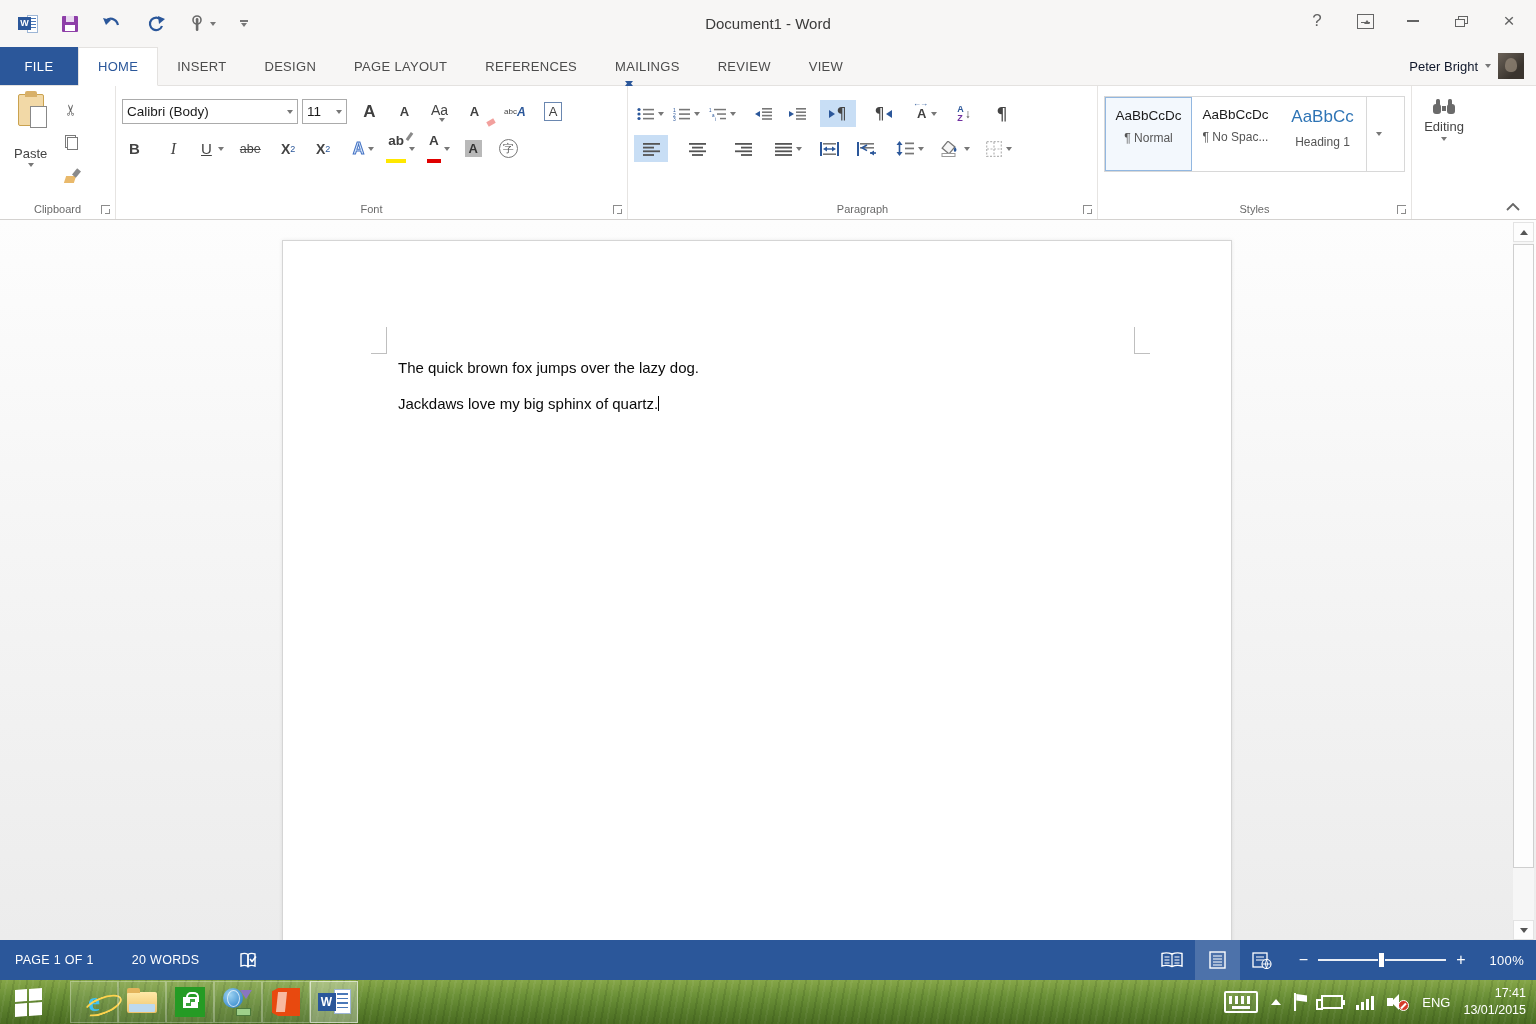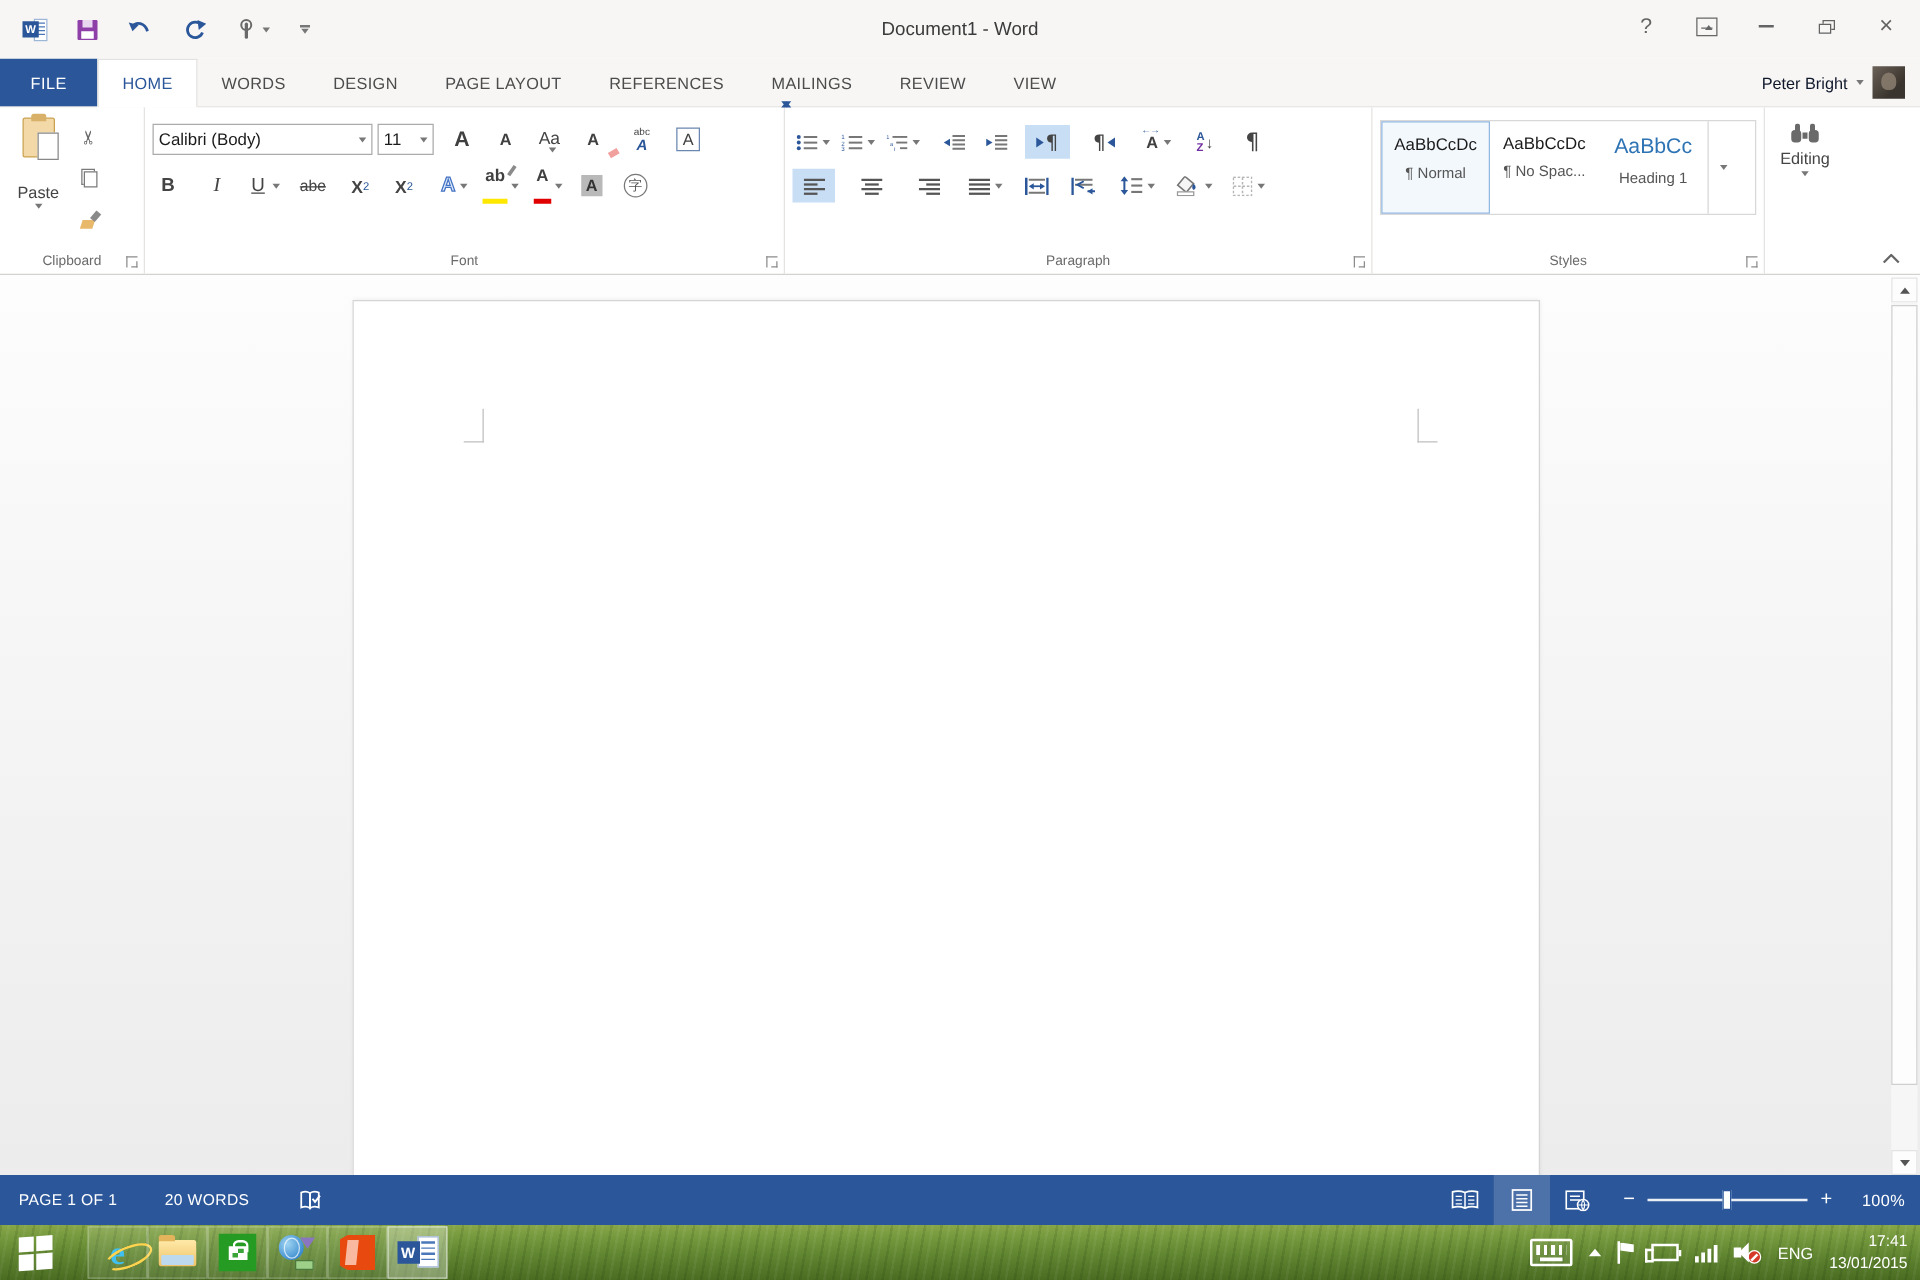--- a/index.html
+++ b/index.html
@@ -285,7 +285,7 @@
   <div class="tabrow">
     <div class="tab-file">FILE</div>
     <div class="tab active">HOME</div>
-    <div class="tab">WORDS</div>
+    <div class="tab">INSERT</div>
     <div class="tab">DESIGN</div>
     <div class="tab">PAGE LAYOUT</div>
     <div class="tab">REFERENCES</div>

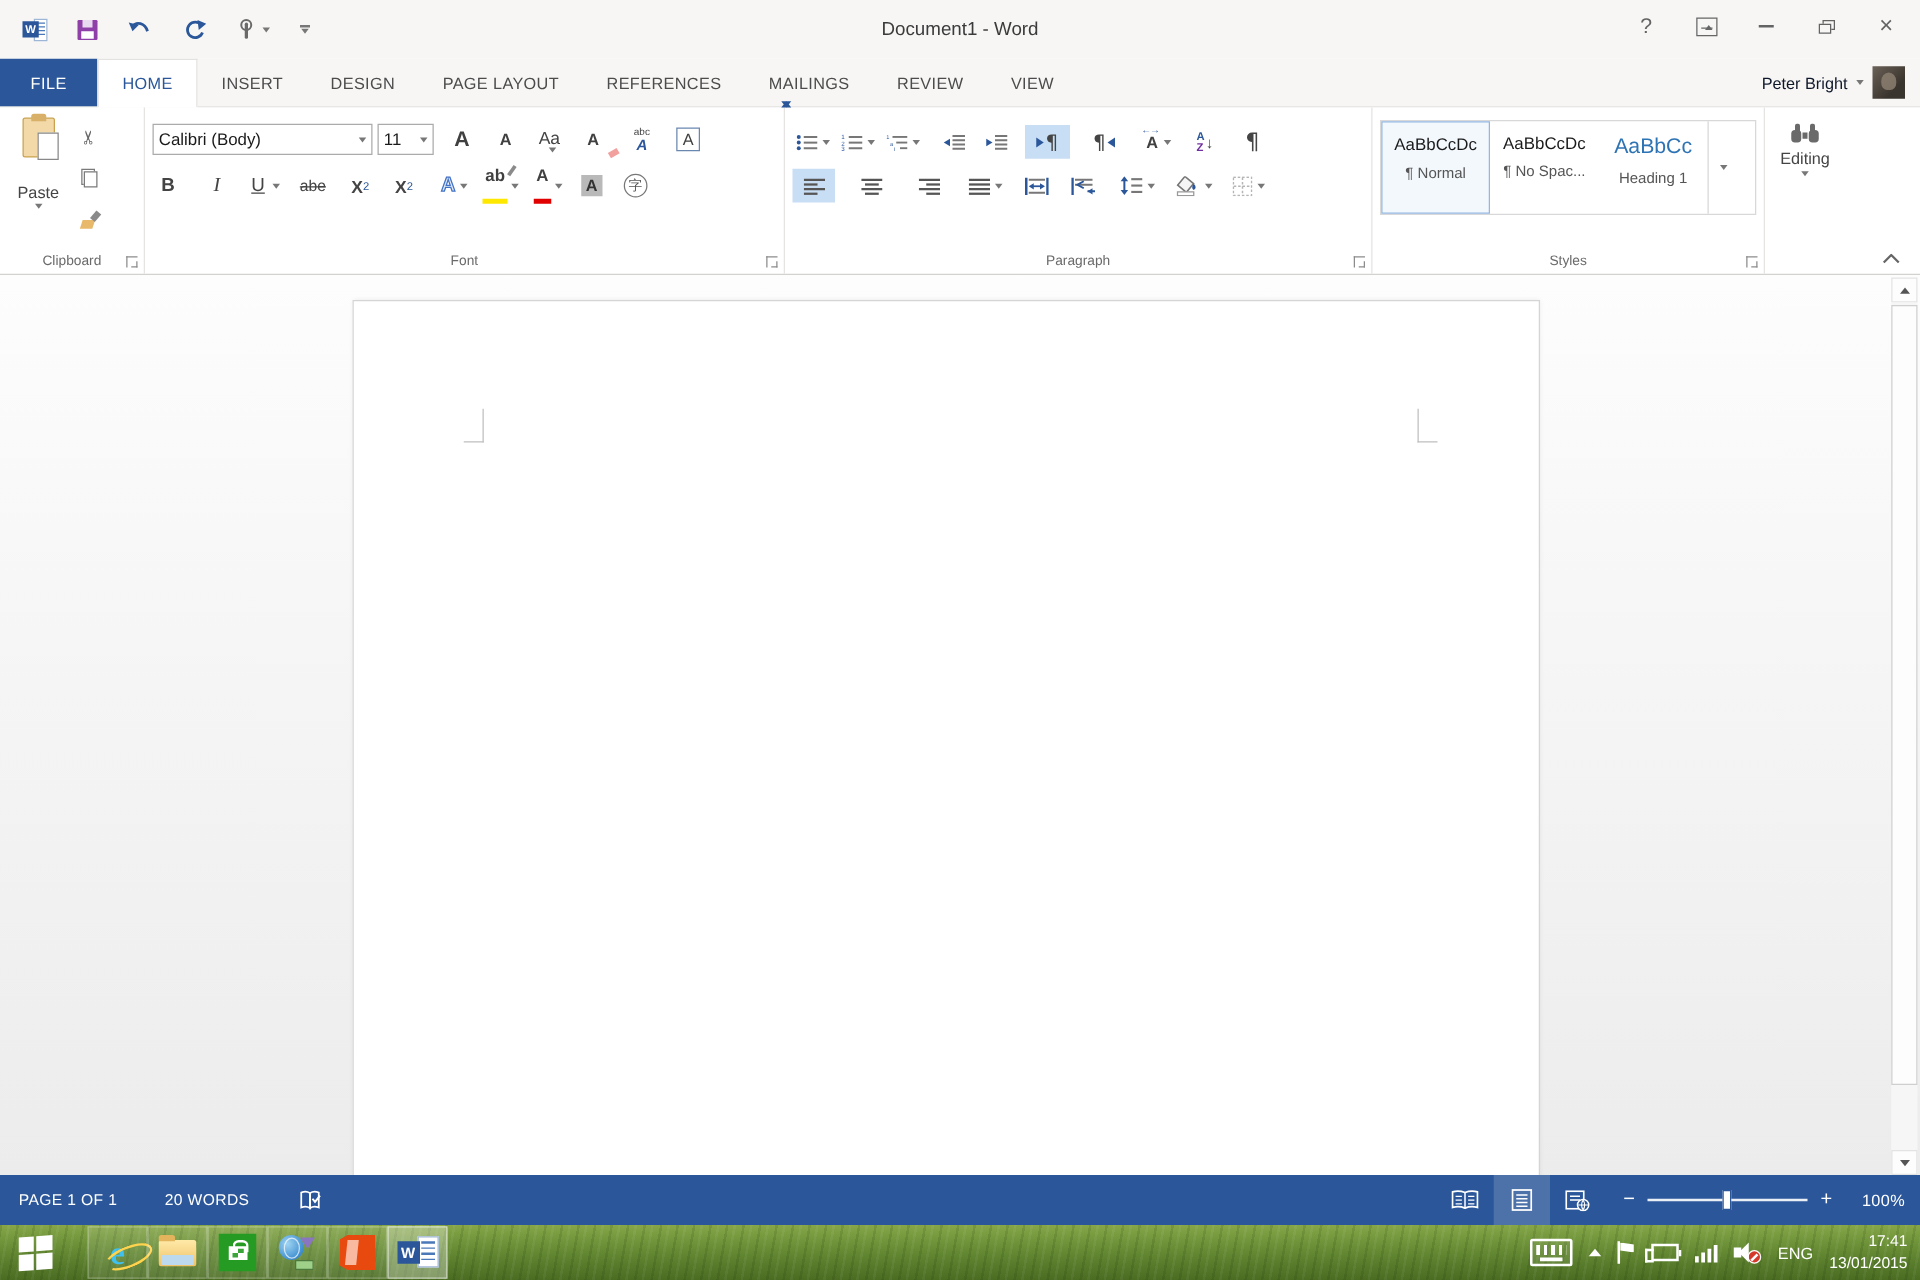--- a/index.html
+++ b/index.html
@@ -80,7 +80,7 @@
   .tri-up { position:absolute; top:-5px; right:-6px; width:0; height:0; border-left:4px solid transparent; border-right:4px solid transparent; border-bottom:5px solid #2b579a; }
   .tri-dn { position:absolute; top:-5px; right:-6px; width:0; height:0; border-left:4px solid transparent; border-right:4px solid transparent; border-top:5px solid #2b579a; }
   .eraser { position:absolute; right:-8px; bottom:0; width:8px; height:5px; background:#f2a09d; transform:rotate(-30deg); }
-  .ph { display:flex; flex-direction:column; line-height:1; align-items:center; }
+  .ph { display:flex; line-height:1; align-items:center; }
   .ph .t { font-size:8px; color:#444; }
   .ph .b { font-size:12px; font-style:italic; font-weight:bold; color:#2b579a; }
   .boxA { border:1px solid #6a87b0; padding:1px 4px; font-size:13px; color:#404040; }

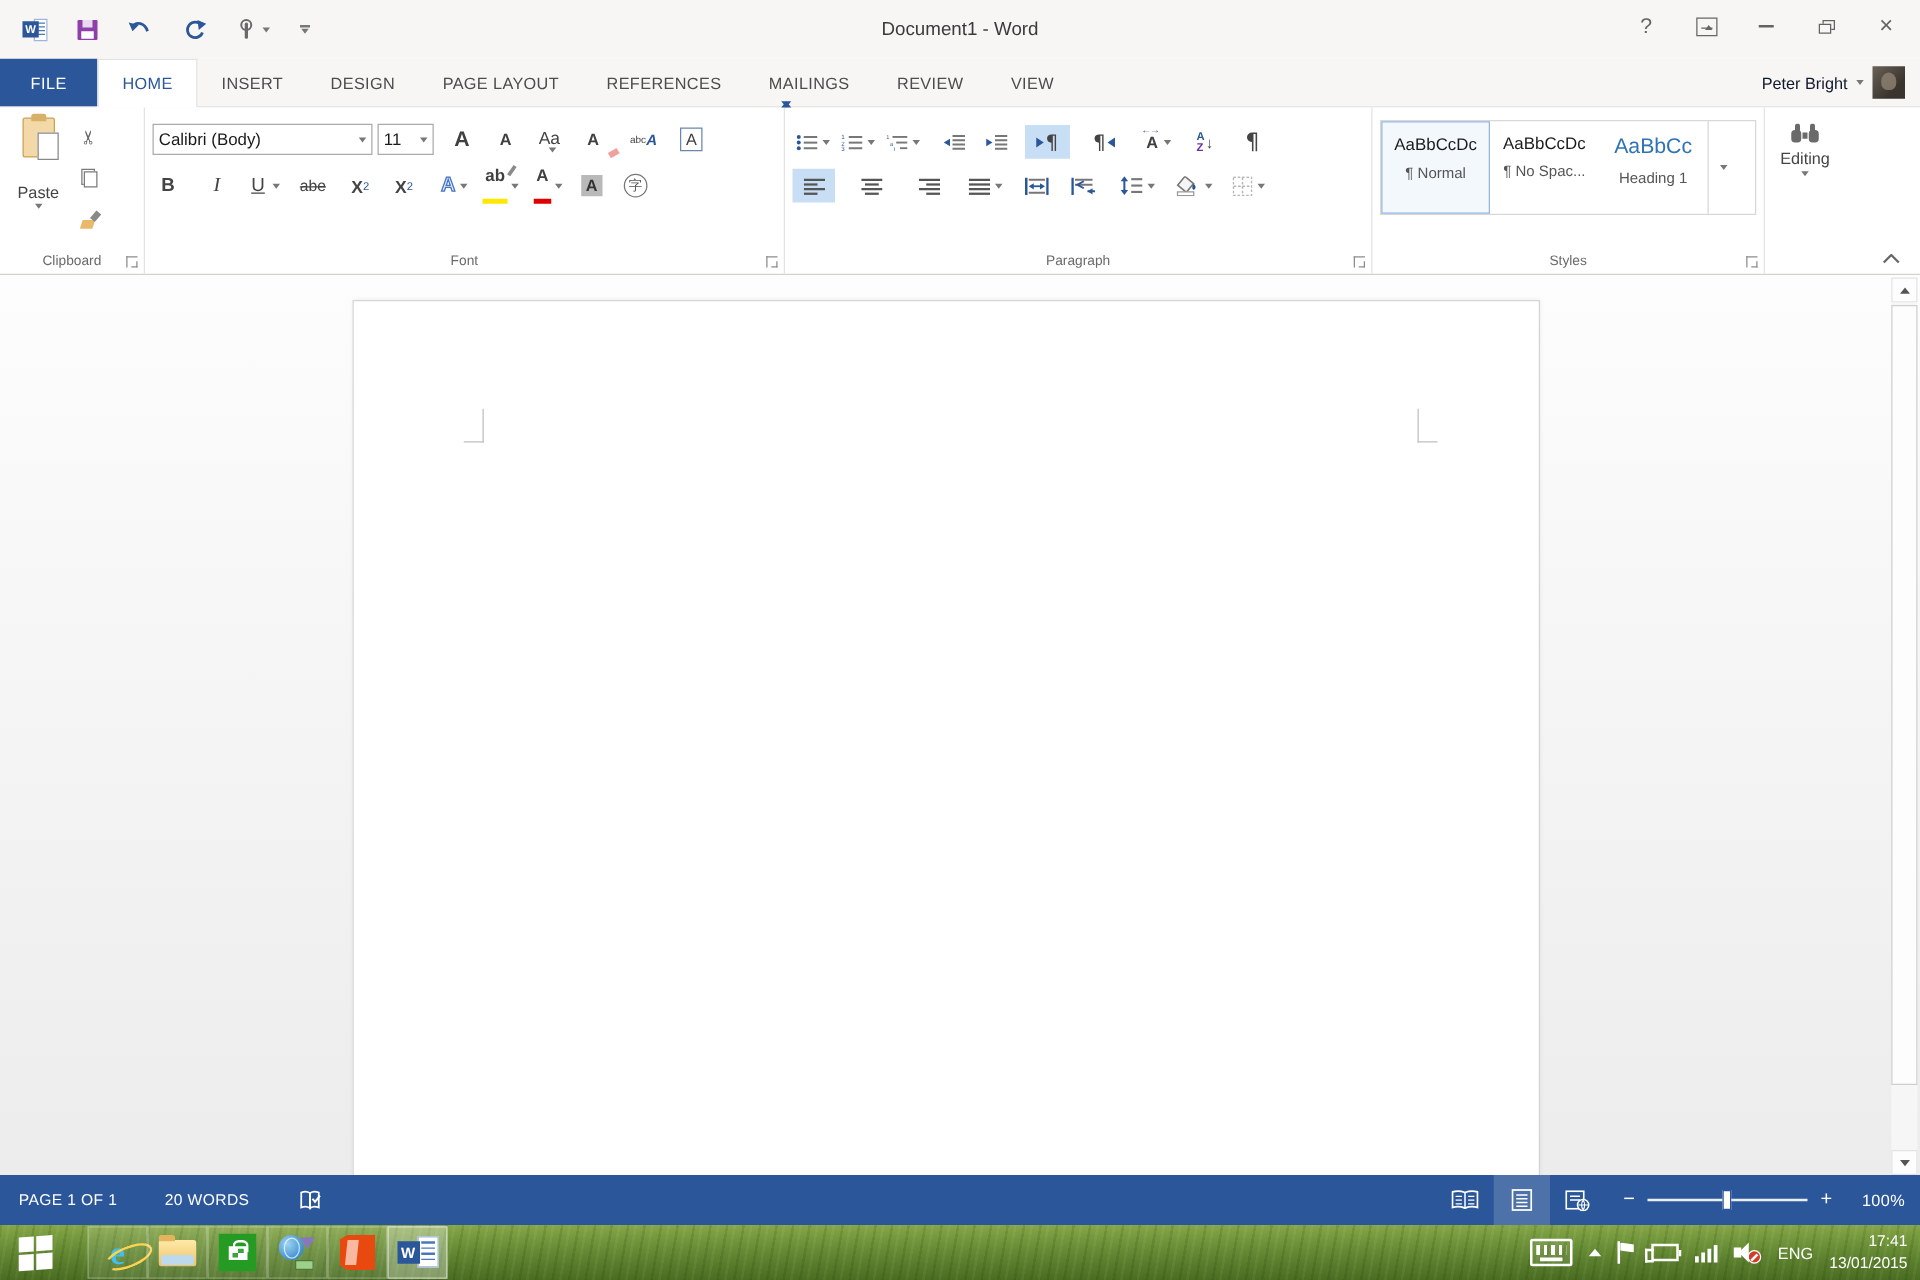--- a/index.html
+++ b/index.html
@@ -610,6 +610,10 @@
     <div class="page">
       <span class="crop-l"></span>
       <span class="crop-r"></span>
+      <div class="doctext">
+        <p>The quick brown fox jumps over the lazy dog.</p>
+        <p><span>Jackdaws love my big sphinx of quartz.</span><span class="caret"></span></p>
+      </div>
     </div>
     <div class="vscroll">
       <span class="sc-btn sc-up">

